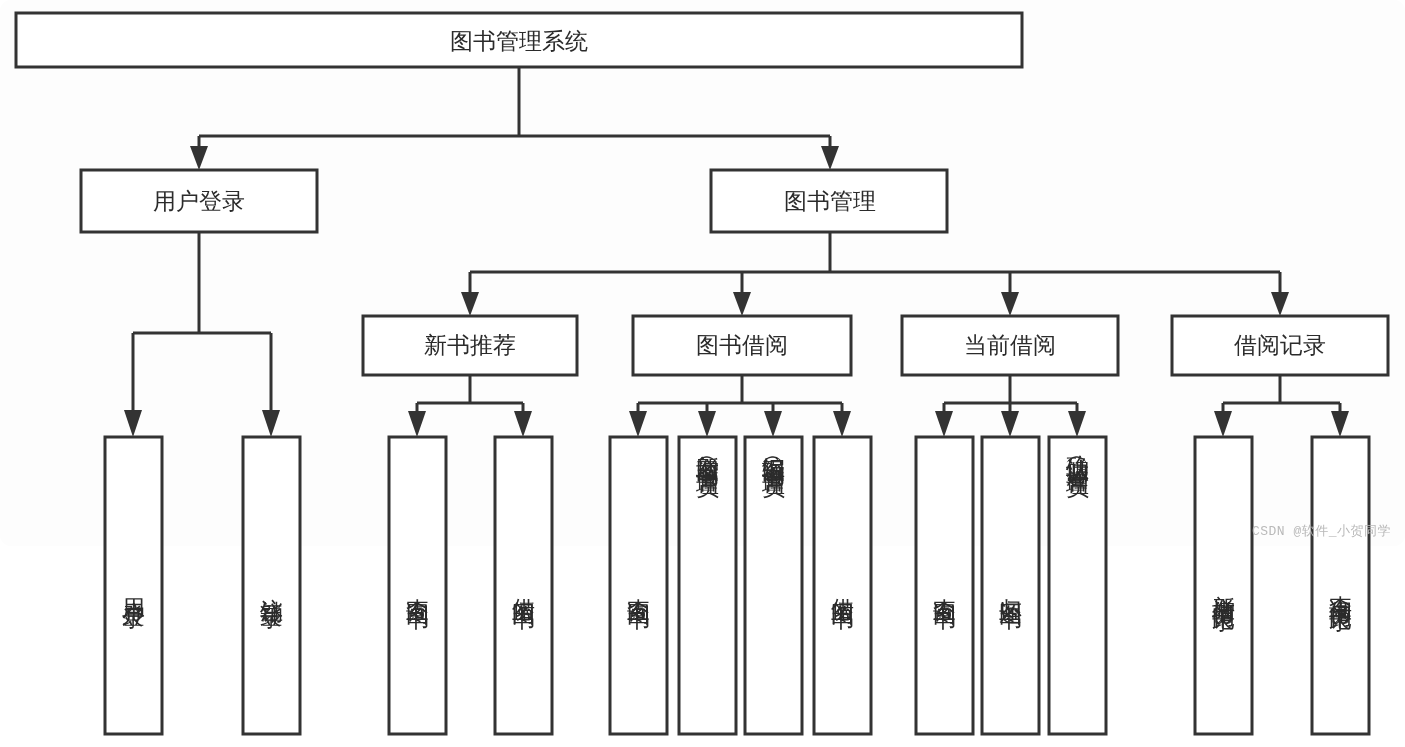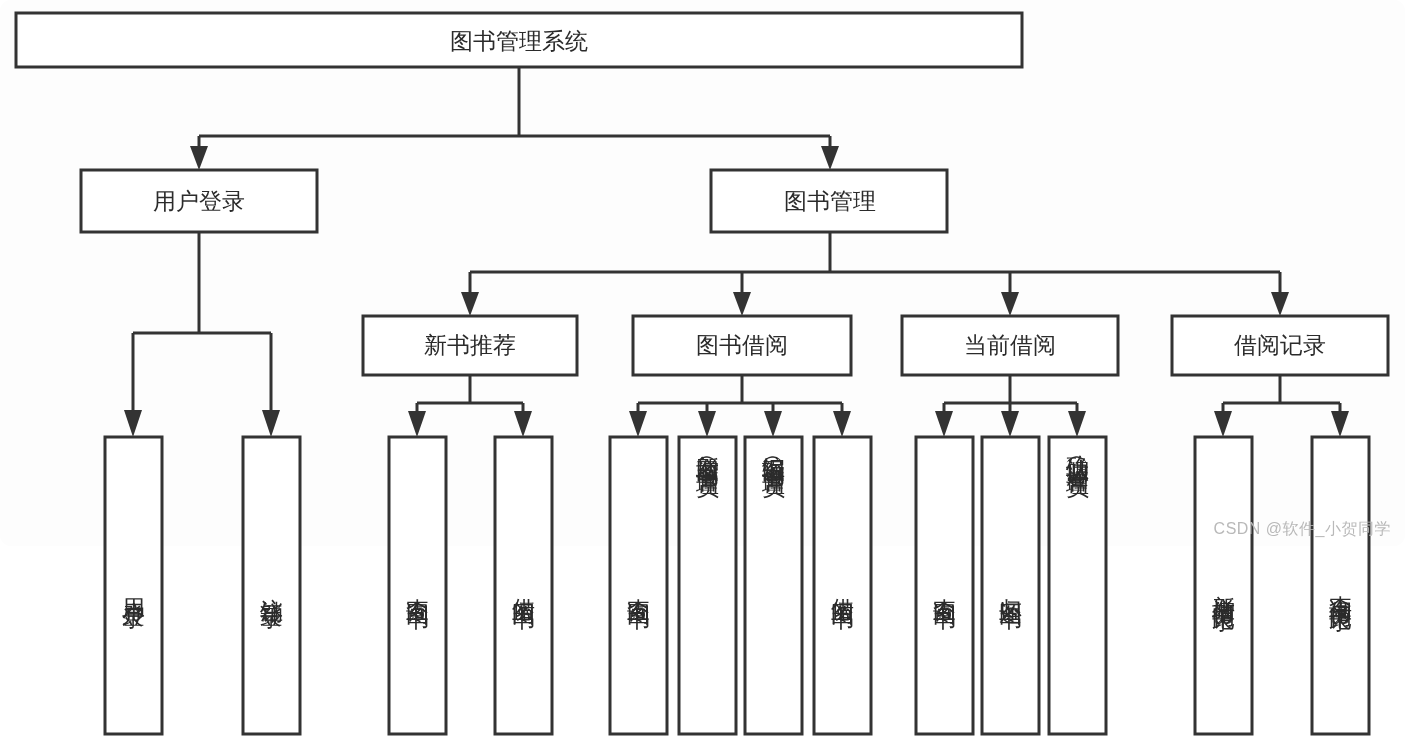--- a/index.html
+++ b/index.html
@@ -70,8 +70,8 @@
     position: absolute;
     right: 14px;
     bottom: 6px;
-    font-family: Liberation Sans, sans-serif;
-    font-size: 16px;
+    font-family: Liberation Mono, monospace;
+    font-size: 13px;
     color: #b9b9b9;
     letter-spacing: 0.5px;
     white-space: nowrap;

